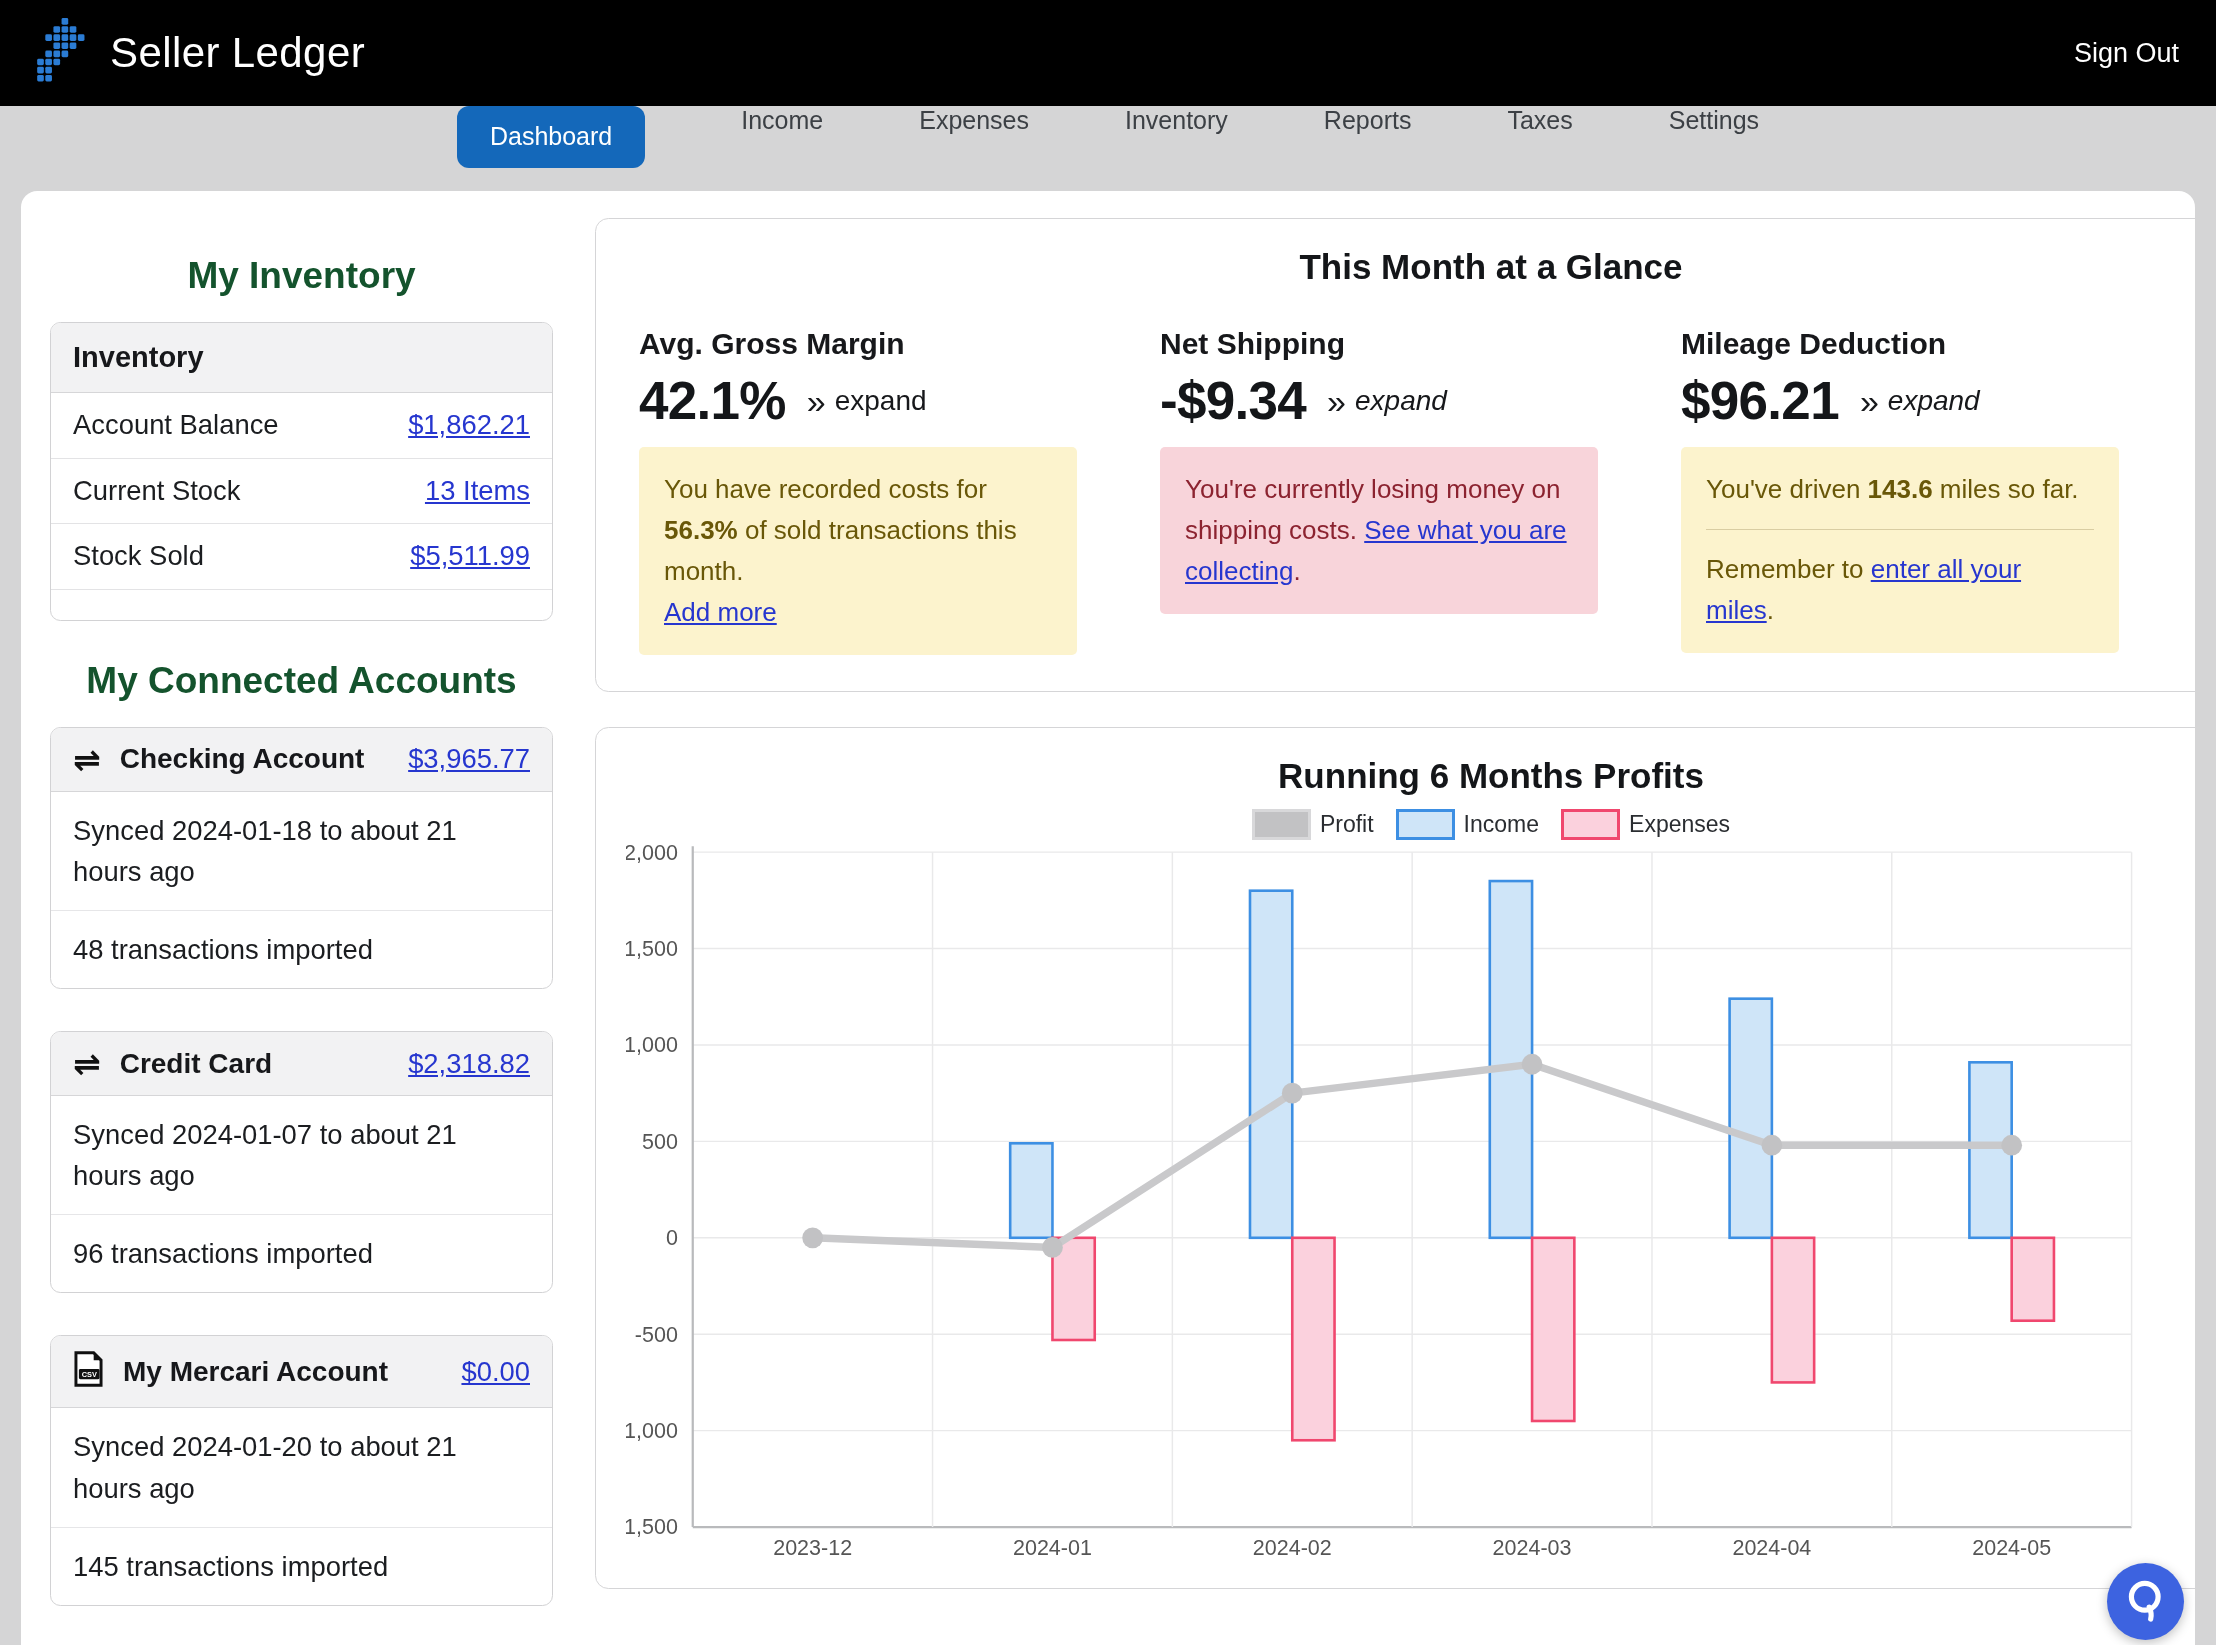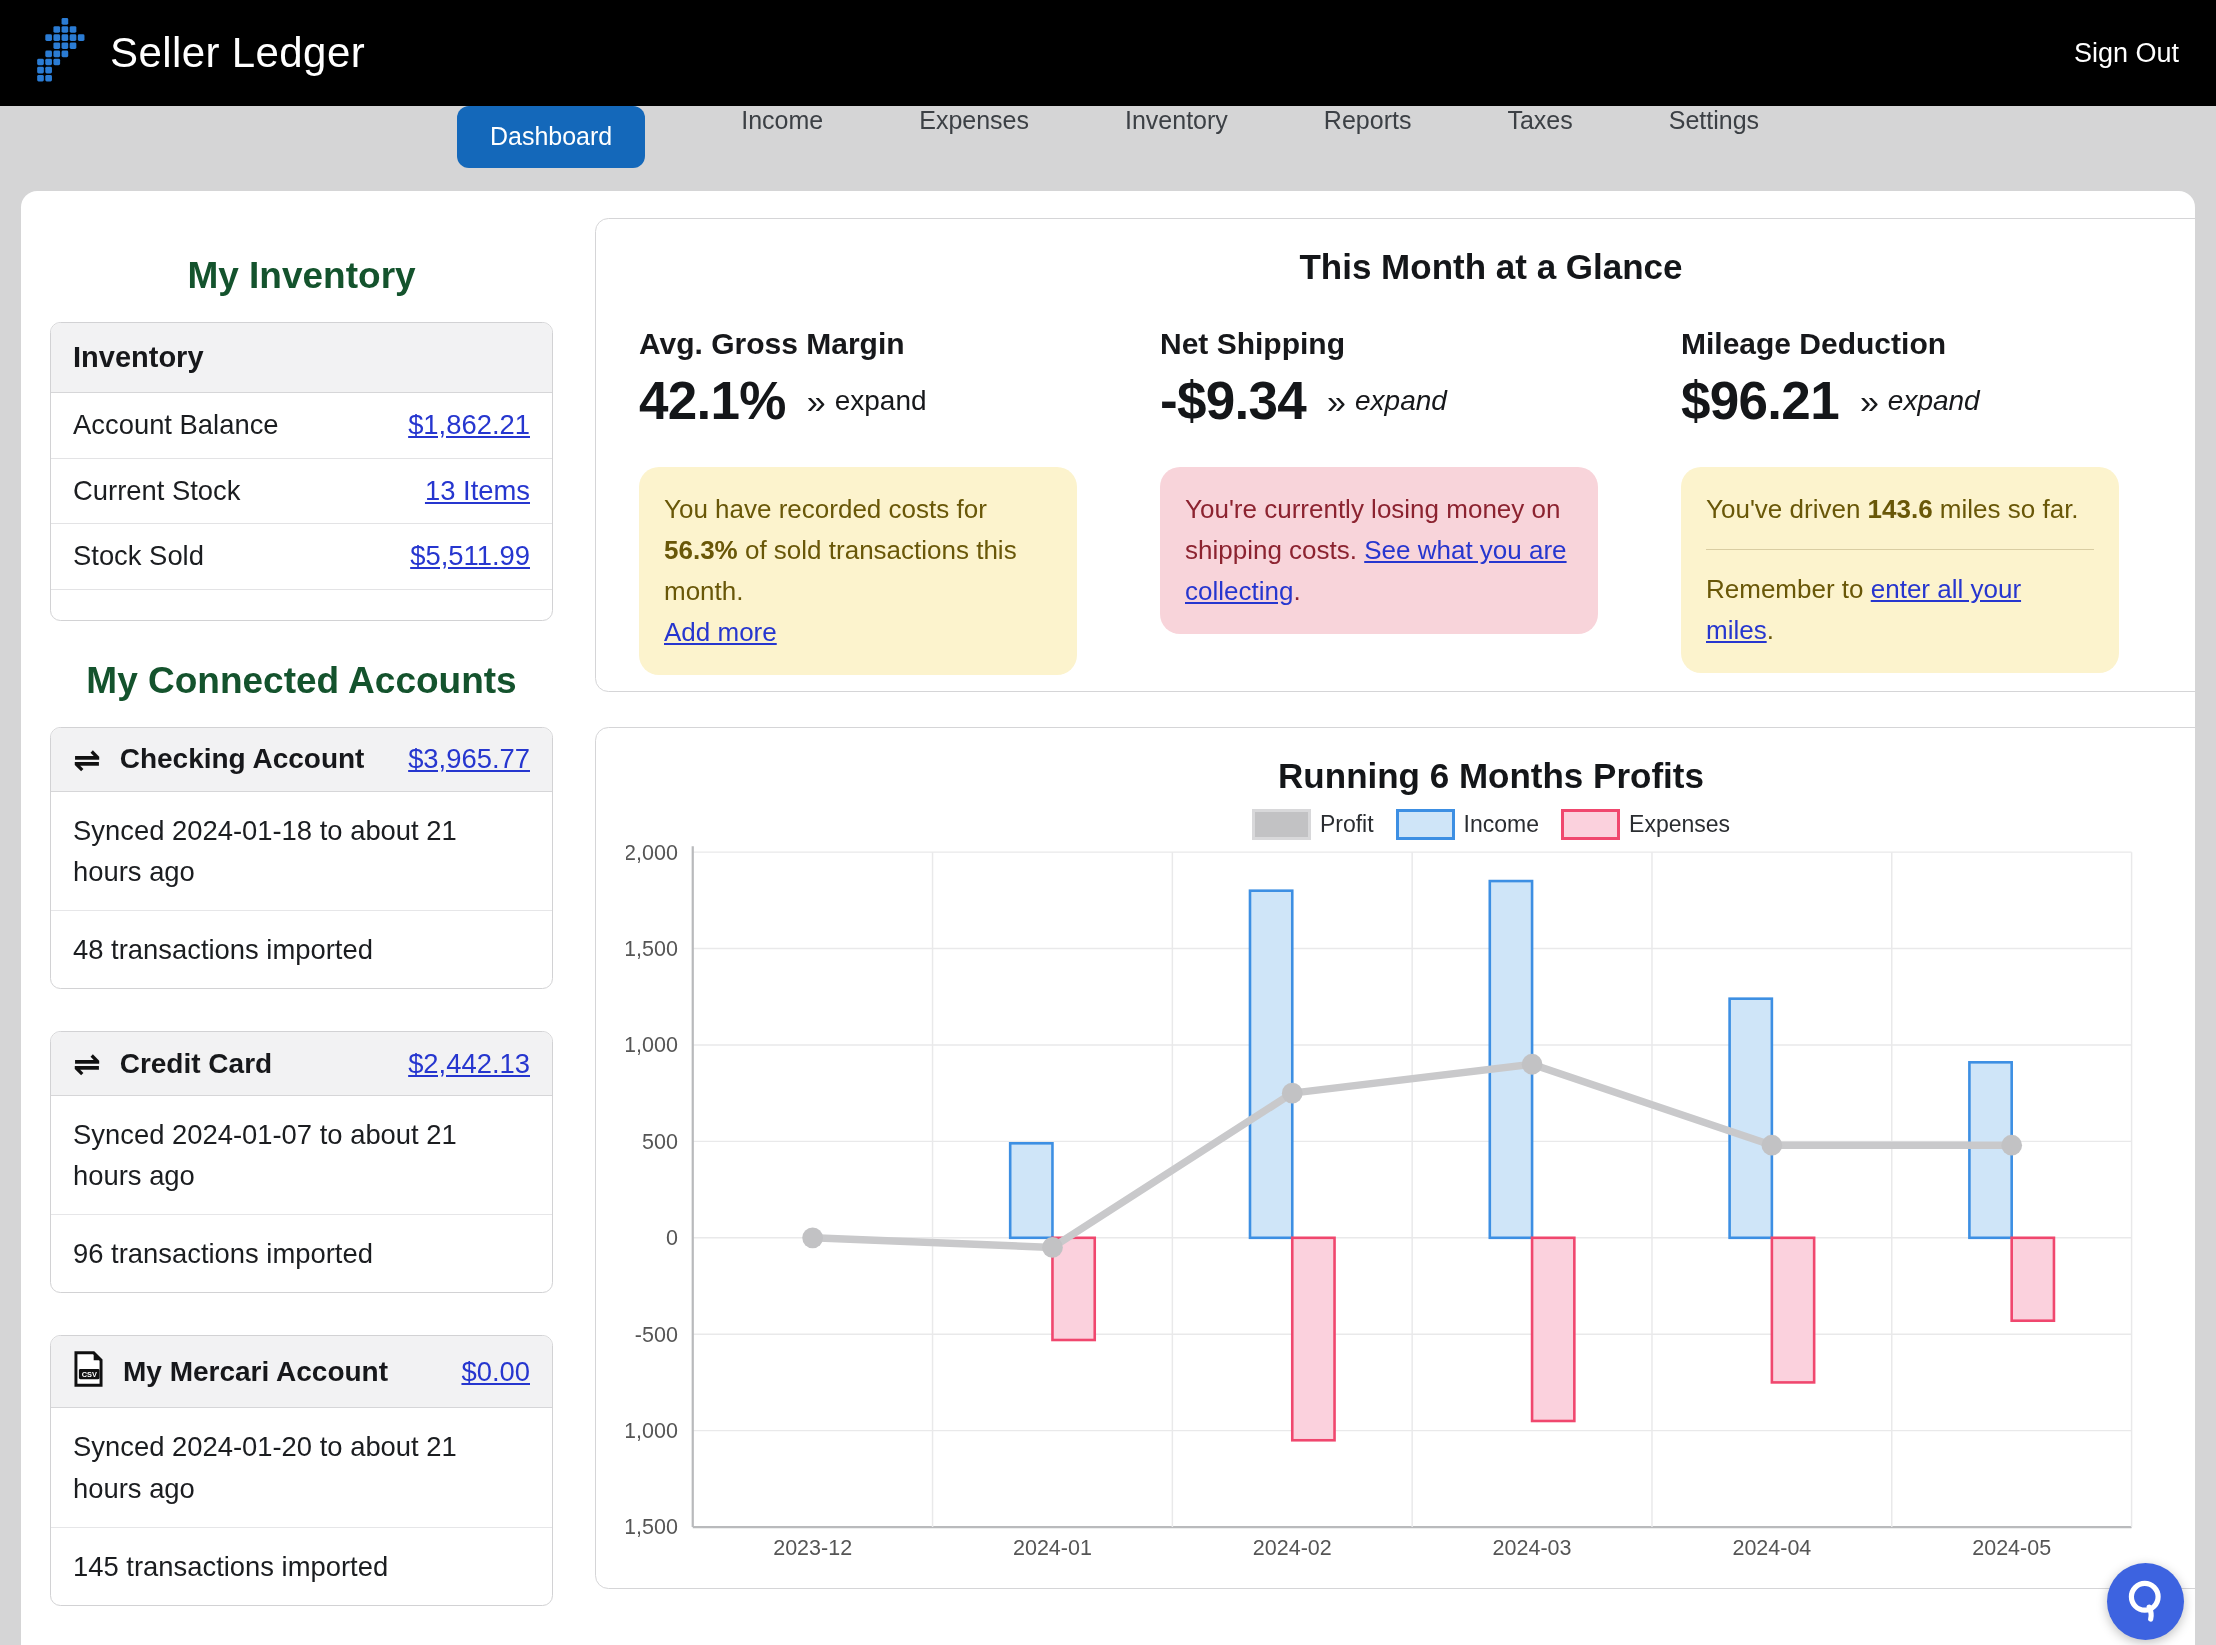--- a/index.html
+++ b/index.html
@@ -90,7 +90,7 @@
   .exp-txt.it { font-style:italic; }
 
   .alert {
-    margin-top:36px; border-radius:20px; padding:22px 25px;
+    margin-top:16px; border-radius:5px; padding:22px 25px;
     font-size:26px; line-height:1.58; min-height:156px;
   }
   .alert.warn { background:#fcf3cd; color:#695708; }

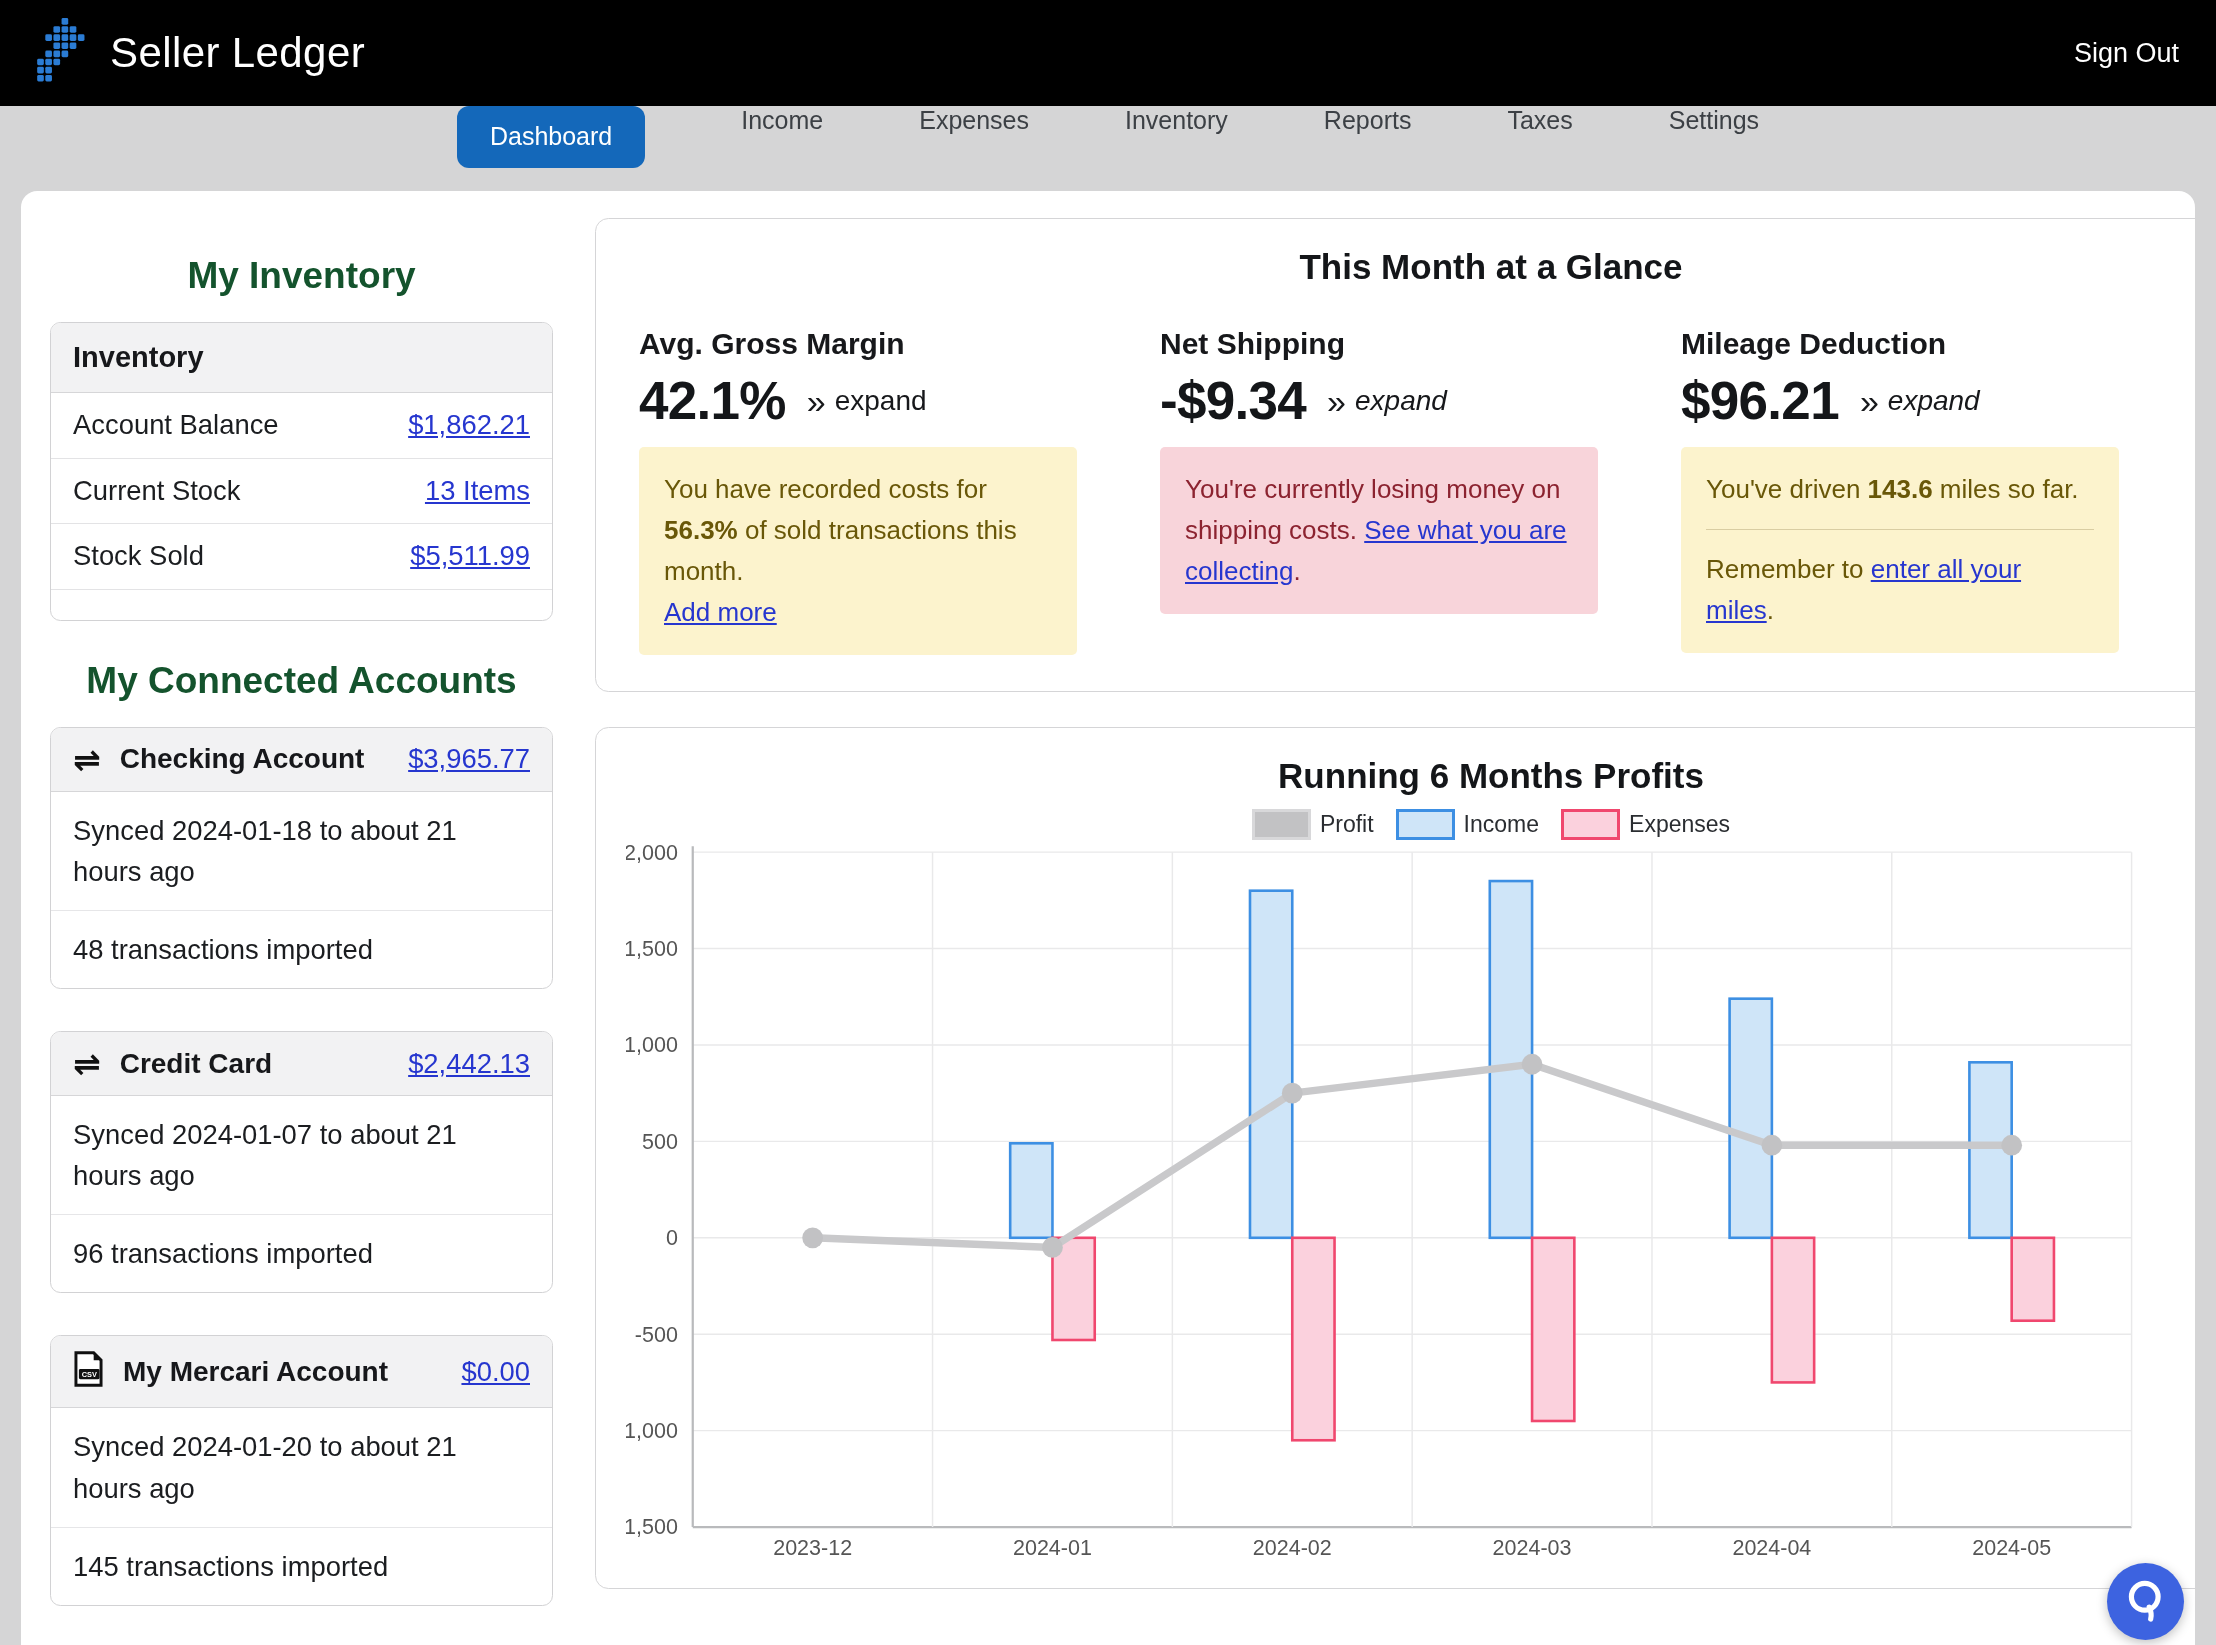--- a/index.html
+++ b/index.html
@@ -200,7 +200,7 @@
       <div class="acct-head">
         <span class="acct-ic">⇌</span>
         <span class="acct-name">Credit Card</span>
-        <a class="acct-amt">$2,442.13</a>
+        <a class="acct-amt">$2,318.82</a>
       </div>
       <div class="acct-row">Synced 2024-01-07 to about 21 hours ago</div>
       <div class="acct-row">96 transactions imported</div>

